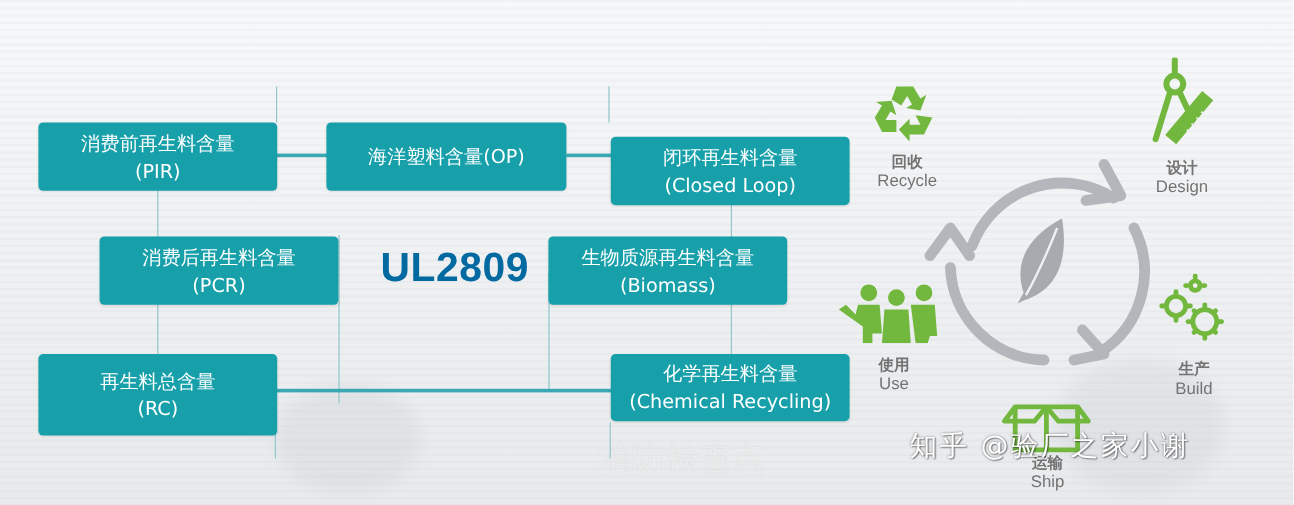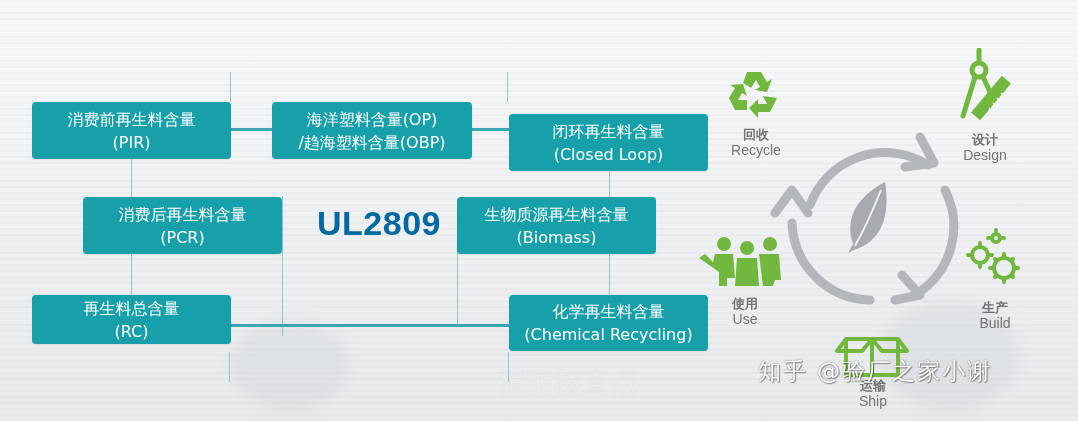--- a/index.html
+++ b/index.html
@@ -83,7 +83,6 @@
 </div>
 <div class="box" style="left:272px;top:102px;width:200px;height:57px;">
   <span>海洋塑料含量(OP)</span>
-  <span>/趋海塑料含量(OBP)</span>
 </div>
 <div class="box" style="left:509px;top:114px;width:199px;height:57px;">
   <span>闭环再生料含量</span>

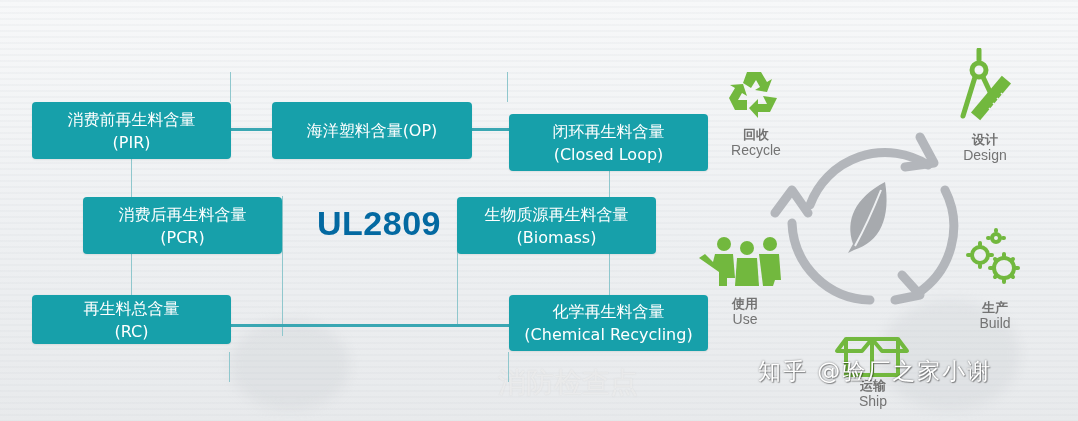--- a/index.html
+++ b/index.html
@@ -97,7 +97,7 @@
   <span>生物质源再生料含量</span>
   <span>(Biomass)</span>
 </div>
-<div class="box" style="left:32px;top:295px;width:199px;height:49px;">
+<div class="box" style="left:32px;top:295px;width:199px;height:68px;">
   <span>再生料总含量</span>
   <span>(RC)</span>
 </div>

